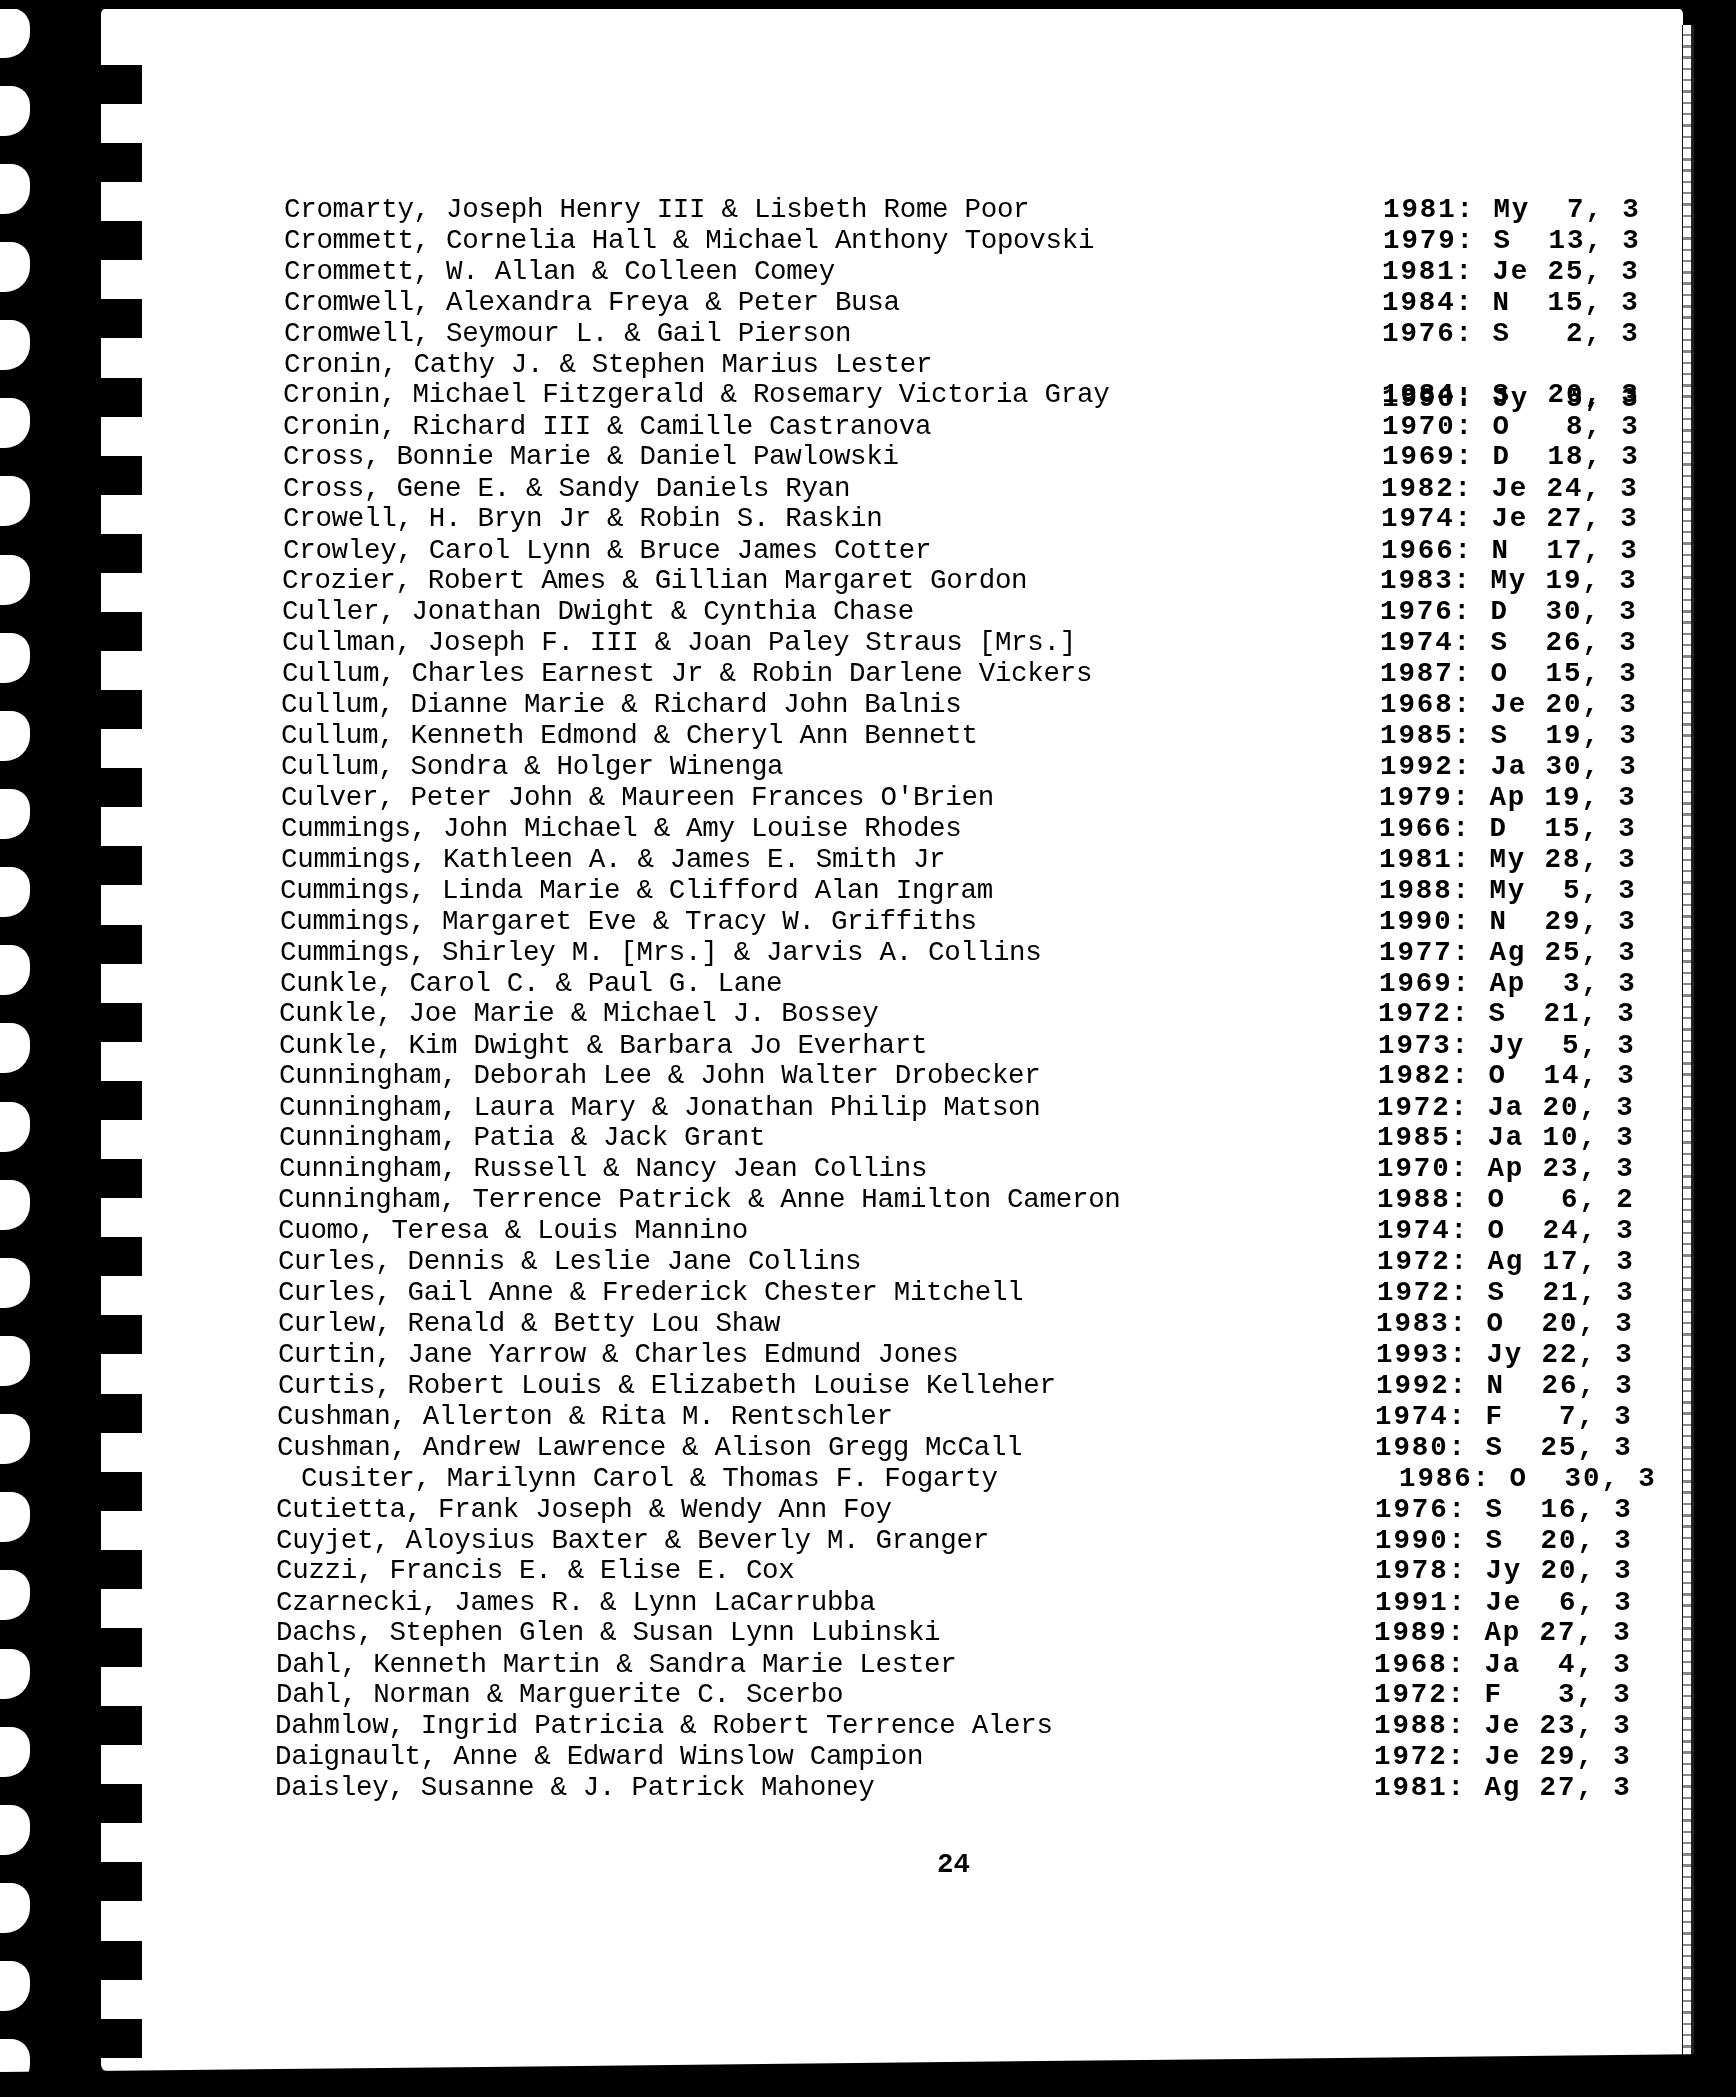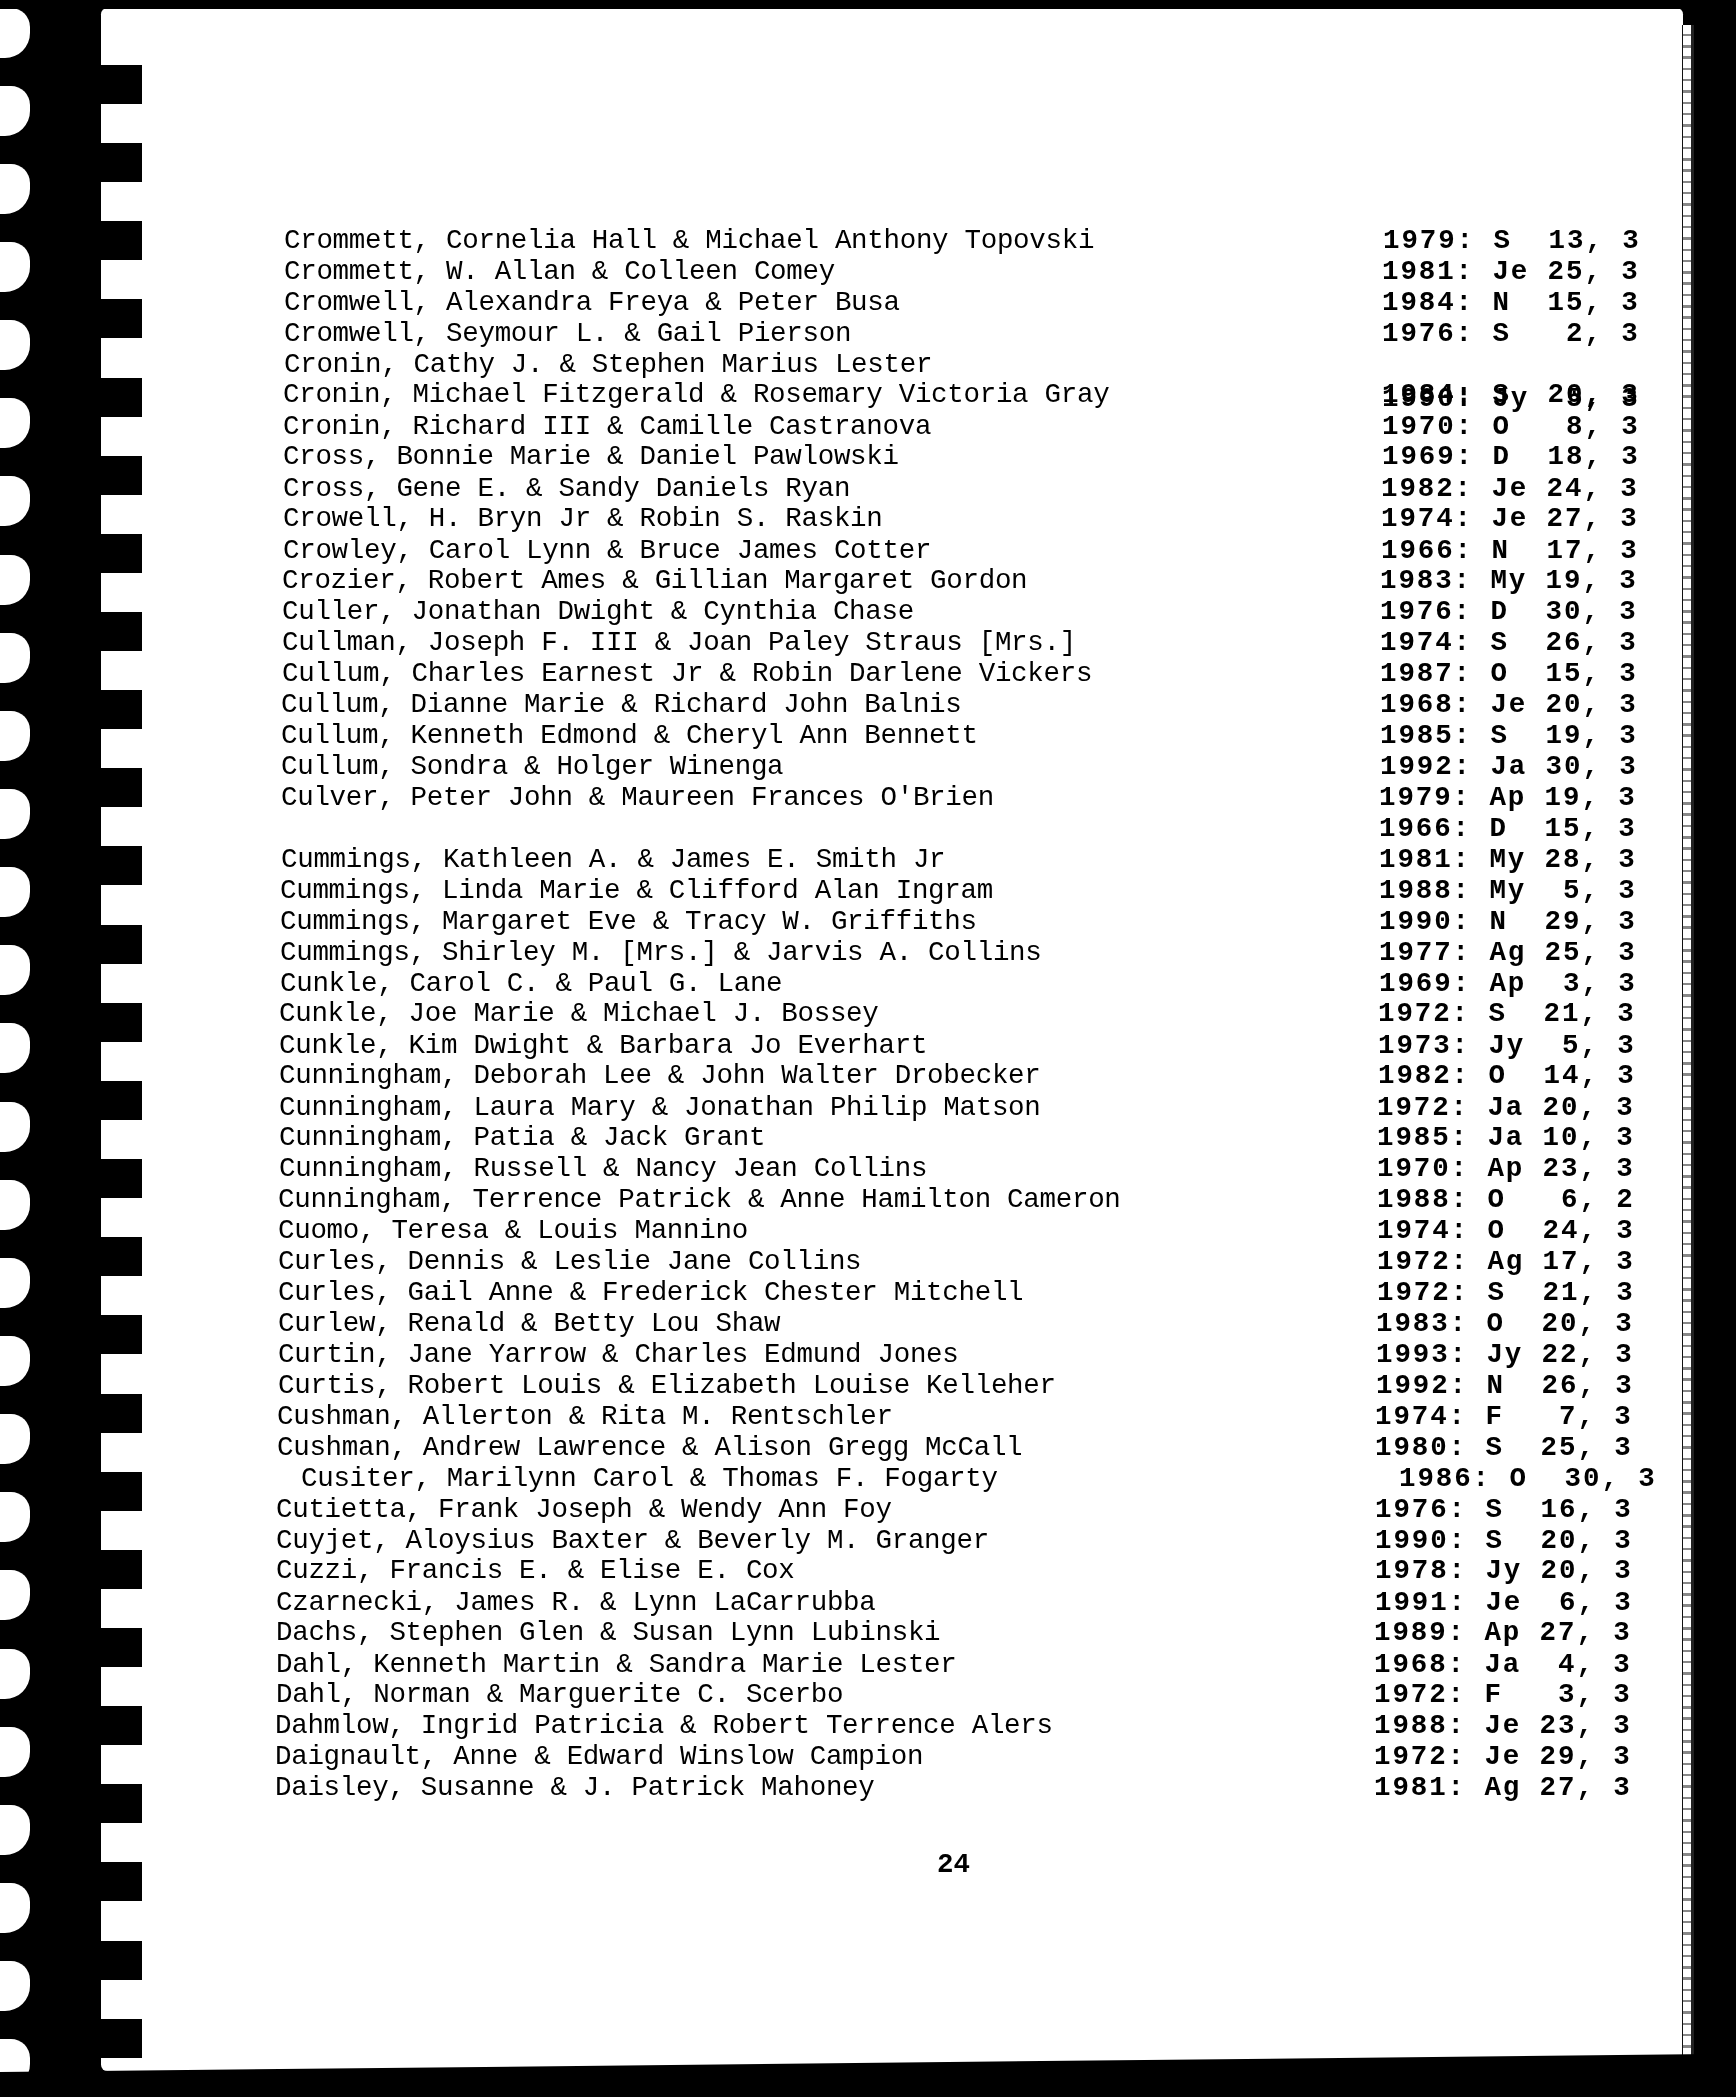--- a/index.html
+++ b/index.html
@@ -201,6 +201,7 @@
   </div>
 
 <div class="entries" id="entries">
+    <div class="row" style="top: 194px; left: 0px; width: 1736px;"><span class="names" style="left: 284px;">Cromarty, Joseph Henry III &amp; Lisbeth Rome Poor</span><span class="date" style="left: 1383px;">1981: My  7, 3</span></div>
     <div class="row" style="top: 225px; left: 0px; width: 1736px;"><span class="names" style="left: 284px;">Crommett, Cornelia Hall &amp; Michael Anthony Topovski</span><span class="date" style="left: 1383px;">1979: S  13, 3</span></div>
     <div class="row" style="top: 256px; left: 0px; width: 1736px;"><span class="names" style="left: 284px;">Crommett, W. Allan &amp; Colleen Comey</span><span class="date" style="left: 1382px;">1981: Je 25, 3</span></div>
     <div class="row" style="top: 287px; left: 0px; width: 1736px;"><span class="names" style="left: 284px;">Cromwell, Alexandra Freya &amp; Peter Busa</span><span class="date" style="left: 1382px;">1984: N  15, 3</span></div>

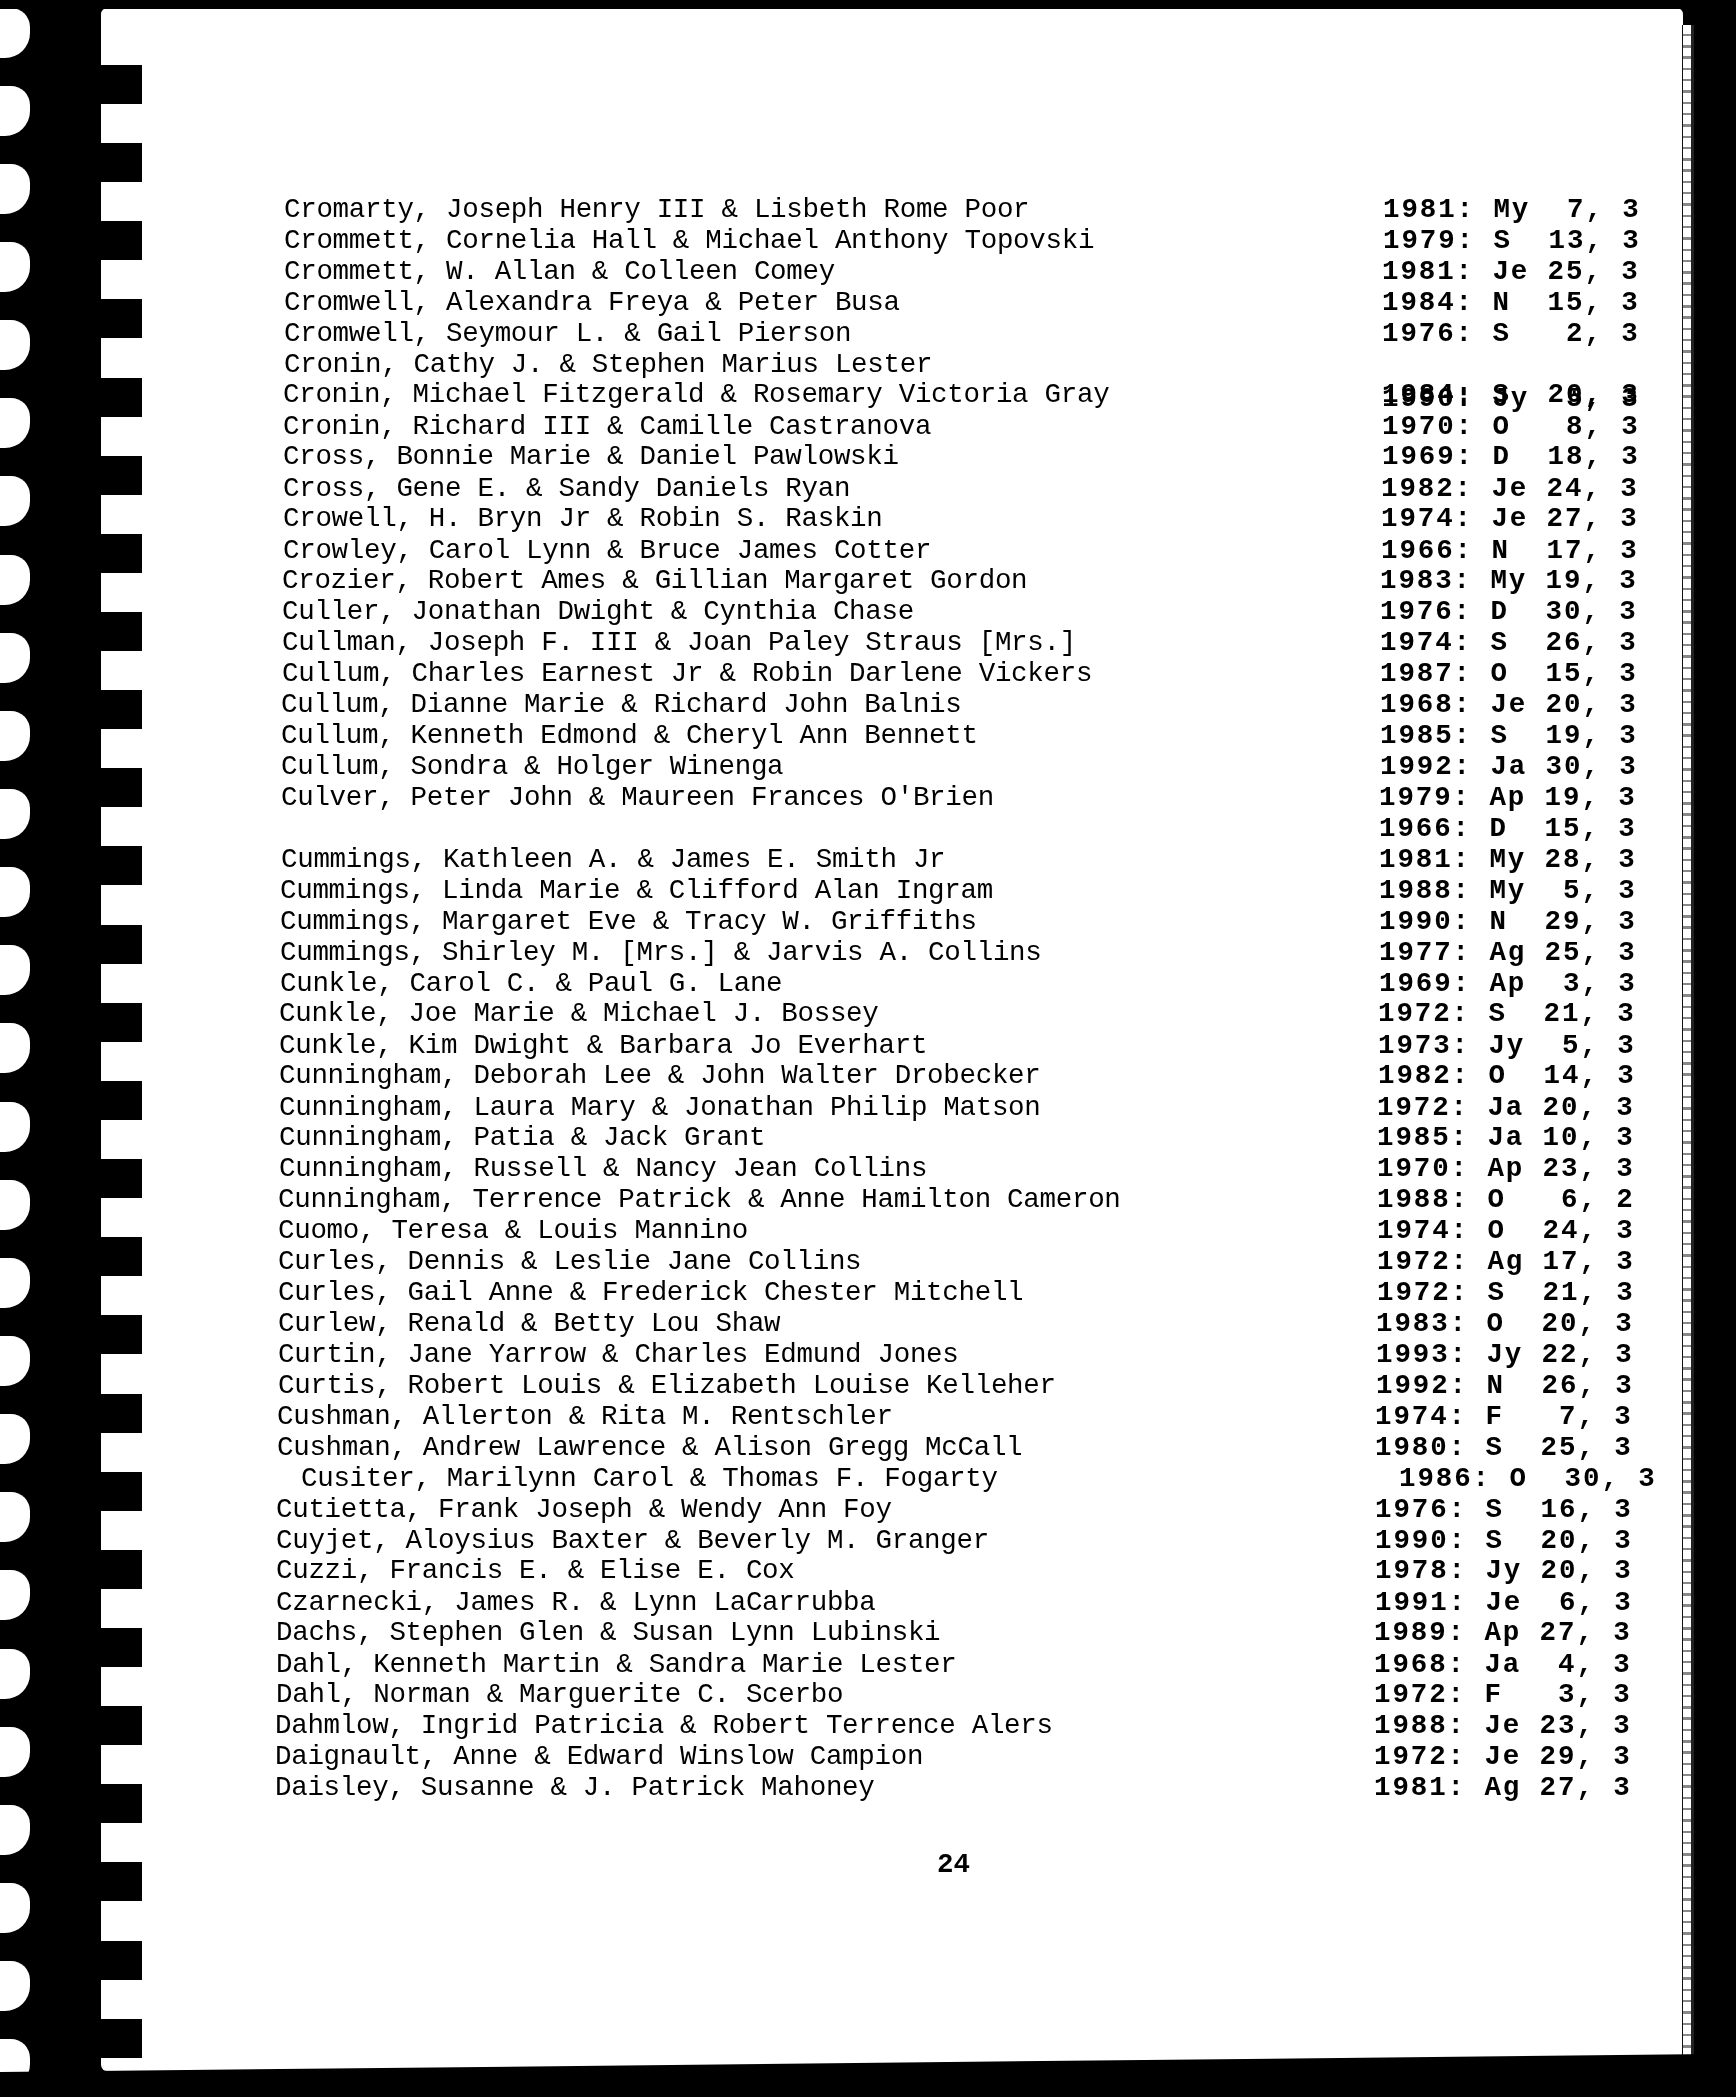--- a/index.html
+++ b/index.html
@@ -221,7 +221,7 @@
     <div class="row" style="top: 720px; left: 0px; width: 1736px;"><span class="names" style="left: 281px;">Cullum, Kenneth Edmond &amp; Cheryl Ann Bennett</span><span class="date" style="left: 1380px;">1985: S  19, 3</span></div>
     <div class="row" style="top: 751px; left: 0px; width: 1736px;"><span class="names" style="left: 281px;">Cullum, Sondra &amp; Holger Winenga</span><span class="date" style="left: 1380px;">1992: Ja 30, 3</span></div>
     <div class="row" style="top: 782px; left: 0px; width: 1736px;"><span class="names" style="left: 281px;">Culver, Peter John &amp; Maureen Frances O'Brien</span><span class="date" style="left: 1379px;">1979: Ap 19, 3</span></div>
-    <div class="row" style="top: 813px; left: 0px; width: 1736px;"><span class="date" style="left: 1379px;">1966: D  15, 3</span></div>
+    <div class="row" style="top: 813px; left: 0px; width: 1736px;"><span class="names" style="left: 281px;">Cummings, John Michael &amp; Amy Louise Rhodes</span><span class="date" style="left: 1379px;">1966: D  15, 3</span></div>
     <div class="row" style="top: 844px; left: 0px; width: 1736px;"><span class="names" style="left: 281px;">Cummings, Kathleen A. &amp; James E. Smith Jr</span><span class="date" style="left: 1379px;">1981: My 28, 3</span></div>
     <div class="row" style="top: 875px; left: 0px; width: 1736px;"><span class="names" style="left: 280px;">Cummings, Linda Marie &amp; Clifford Alan Ingram</span><span class="date" style="left: 1379px;">1988: My  5, 3</span></div>
     <div class="row" style="top: 906px; left: 0px; width: 1736px;"><span class="names" style="left: 280px;">Cummings, Margaret Eve &amp; Tracy W. Griffiths</span><span class="date" style="left: 1379px;">1990: N  29, 3</span></div>

